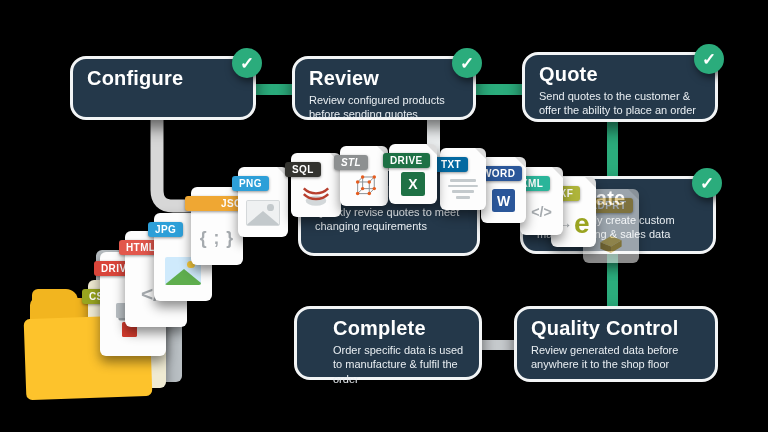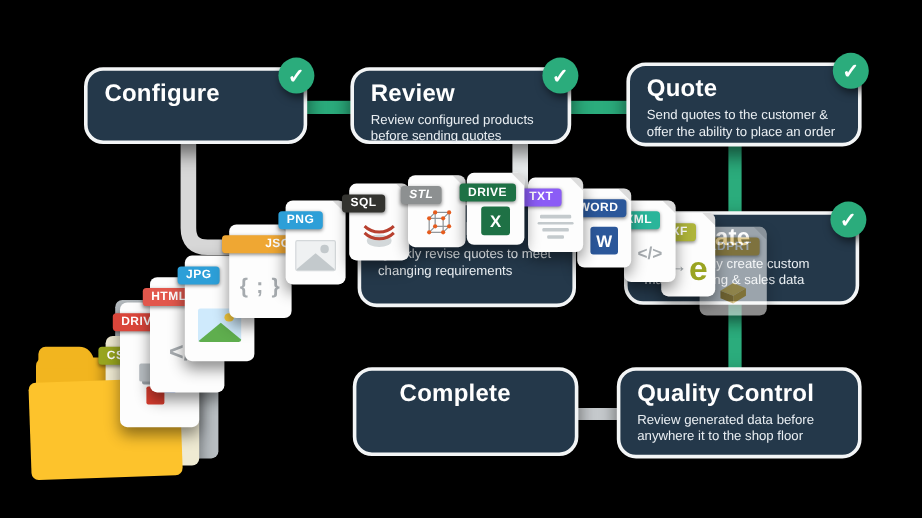--- a/index.html
+++ b/index.html
@@ -189,7 +189,7 @@
         </div>
     </div>
       <div class="file" style="left: 440px; top: 148px; width: 46px; height: 62px; z-index: 11;">
-      <span class="badge" style="background: #8b5cf6;">TXT</span>
+      <span class="badge" style="background: #0369a1;">TXT</span>
       <div class="content" style="font-size: 14px;">
           <div data-icon="text-lines" class="ic-lines">
             <i></i>

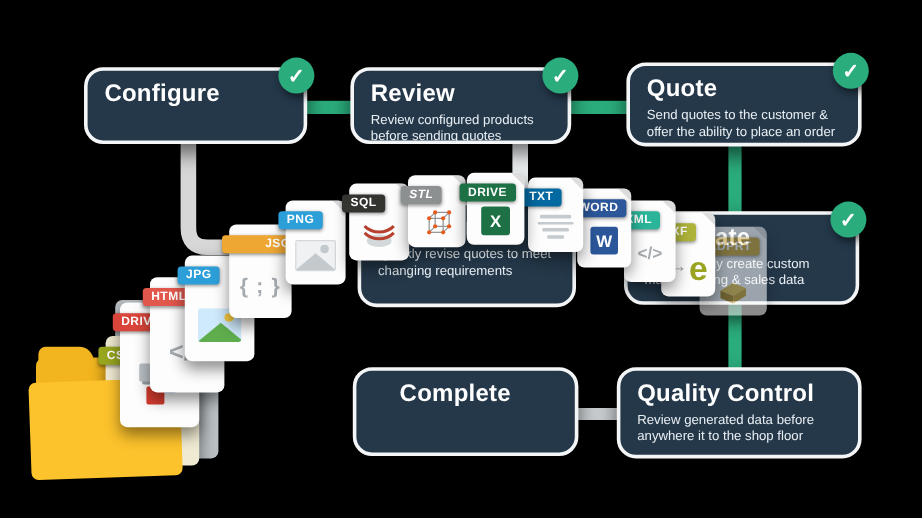--- a/index.html
+++ b/index.html
@@ -262,6 +262,7 @@
 
   <div class="card" style="left:294px;top:306px;width:188px;height:74px;padding-left:36px;">
     <h2>Complete</h2>
+    <p>Order specific data is used to manufacture &amp; fulfil the order</p>
   </div>
 
   <div class="card" style="left:514px;top:306px;width:204px;height:76px;">

